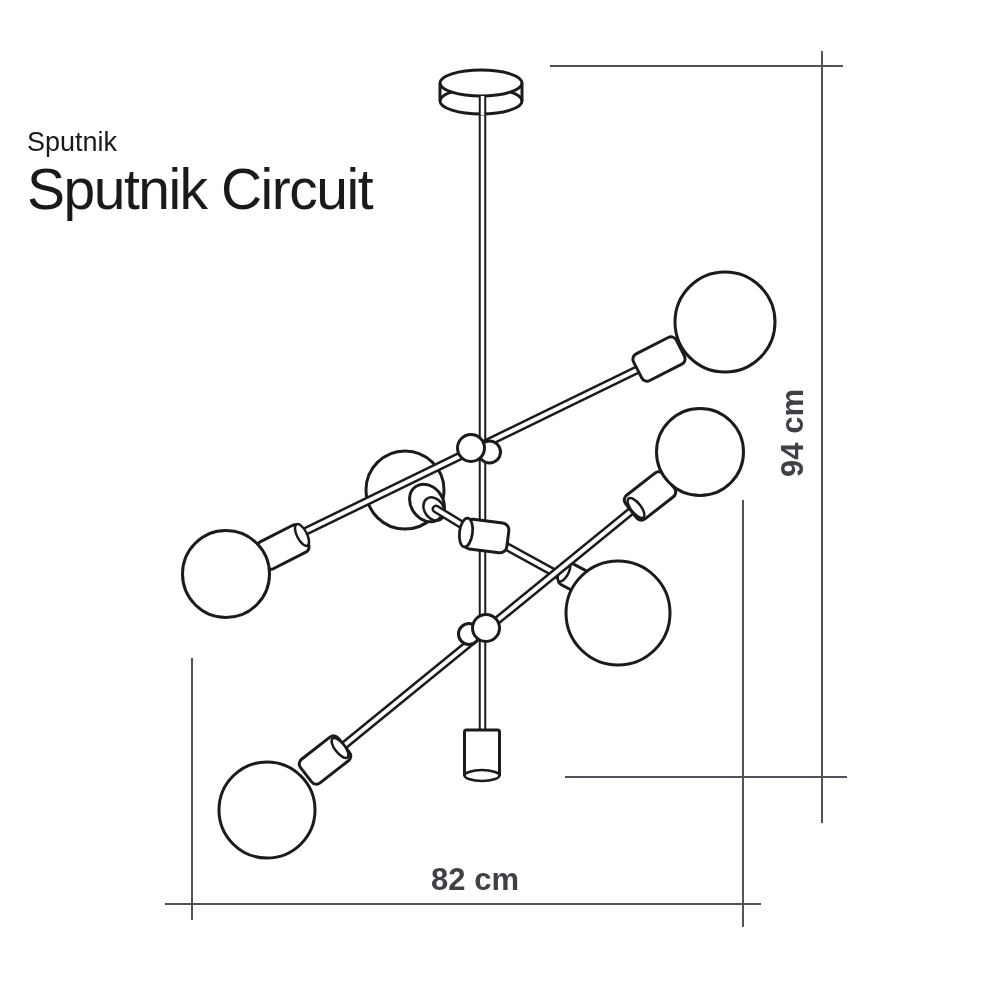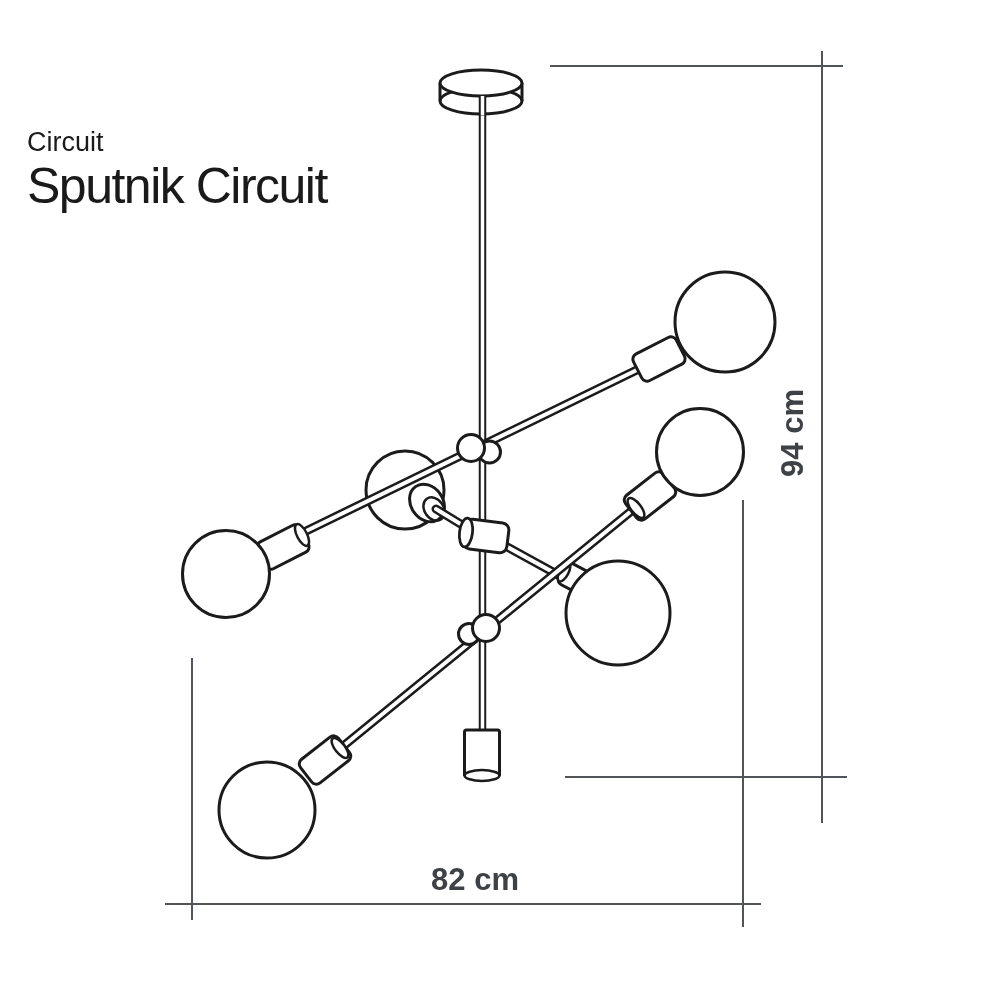--- a/index.html
+++ b/index.html
@@ -27,7 +27,7 @@
 <div class="canvas">
 
   <div class="title-block">
-    <div class="title-category">Circuit</div>
+    <div class="title-category">Sputnik</div>
     <div class="title-name">Sputnik Circuit</div>
   </div>
 

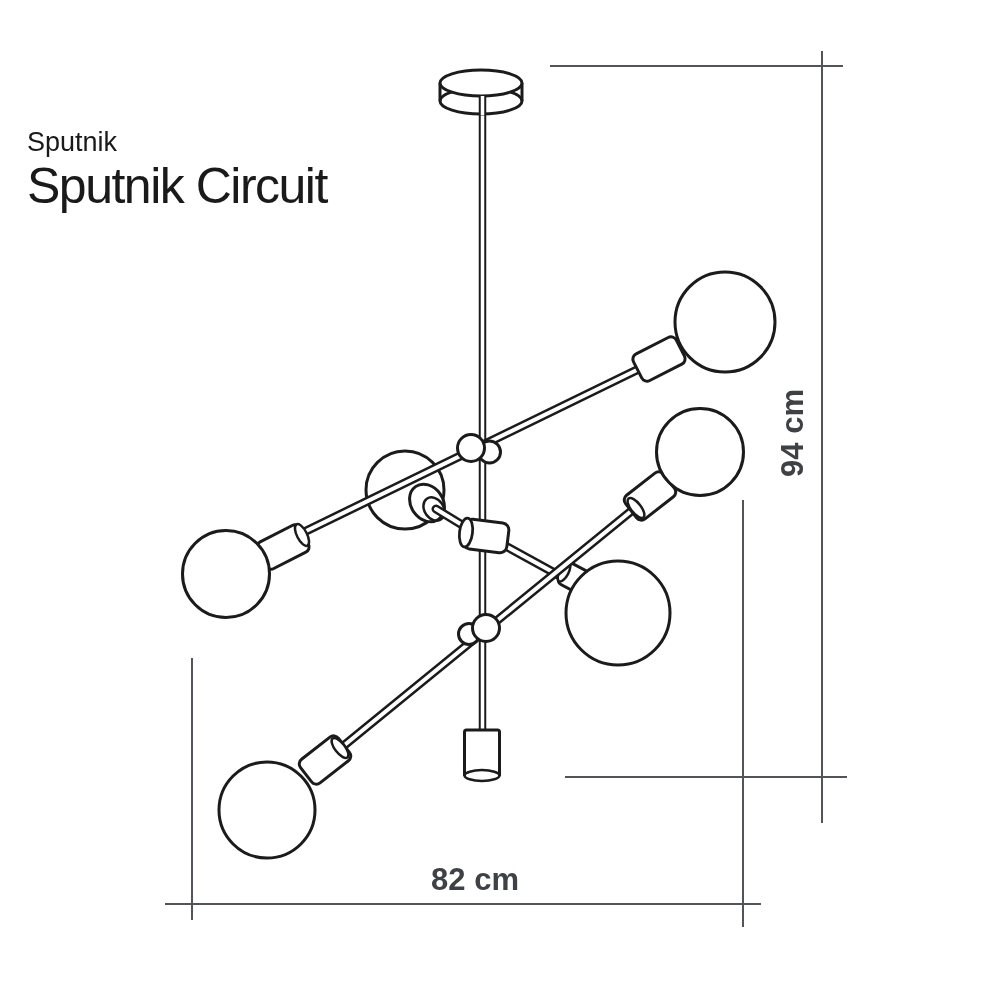--- a/index.html
+++ b/index.html
@@ -11,7 +11,7 @@
   }
   .title-block { position:absolute; left:27px; top:128px; width:392px; }
   .title-category { font-size:27px; line-height:1.1; font-weight:400; letter-spacing:0; }
-  .title-name { font-size:50px; line-height:1.0; font-weight:400; letter-spacing:-1.5px; white-space:nowrap; margin-top:3px; }
+  .title-name { font-size:57px; line-height:1.0; font-weight:400; letter-spacing:-1.5px; white-space:nowrap; margin-top:3px; }
   .title-variant { font-size:33px; line-height:1.1; font-weight:400; text-align:right; margin-top:7px; }
   svg.diagram { position:absolute; left:0; top:0; }
   .dim-line { stroke:#515459; stroke-width:2; fill:none; }

